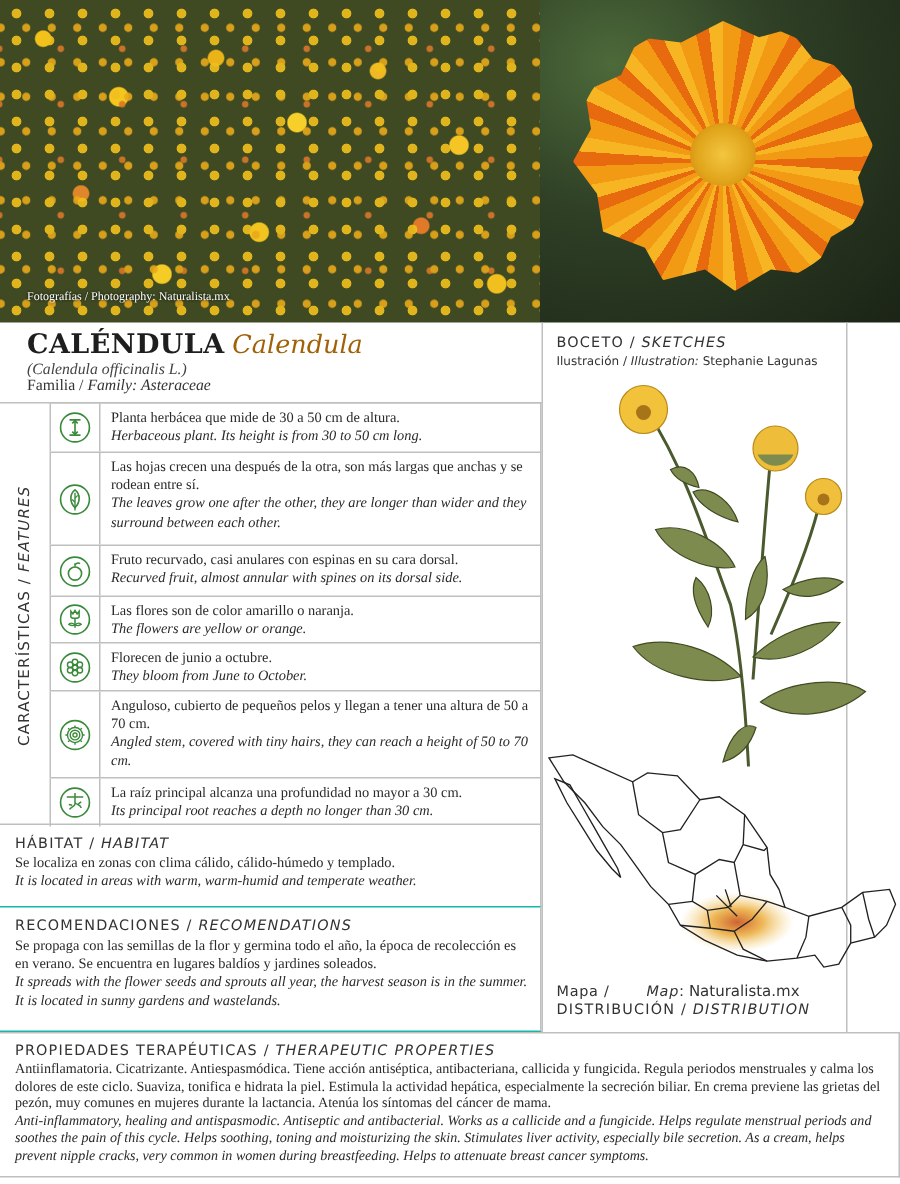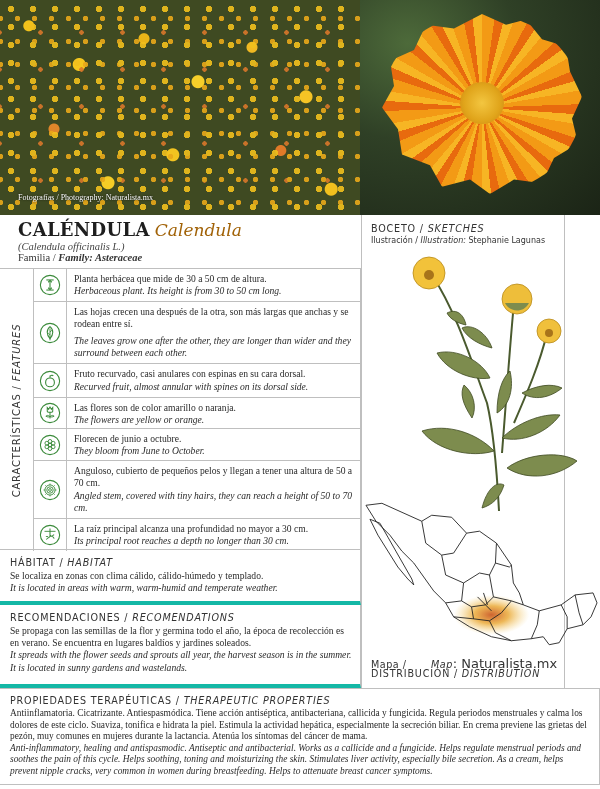--- a/index.html
+++ b/index.html
@@ -61,7 +61,7 @@
   .title-alt { font-family: "DejaVu Serif", serif; font-style: italic; font-weight: normal; font-size: 17px; color: #a16207; }
   .title-sci { font-family: "Liberation Serif", serif; font-style: italic; font-size: 10.5px; color: #444; margin-top: 1px; }
   .title-family { font-family: "Liberation Serif", serif; font-size: 10.5px; color: #333; }
-  .title-family i { font-style: italic; font-weight: bold; }
+  .title-family i { font-style: italic; }
 
   
   .features { position: absolute; left: 0; top: 268px; width: 361px; height: 282px; border: 1px solid #bfbfbf; border-left: none; }

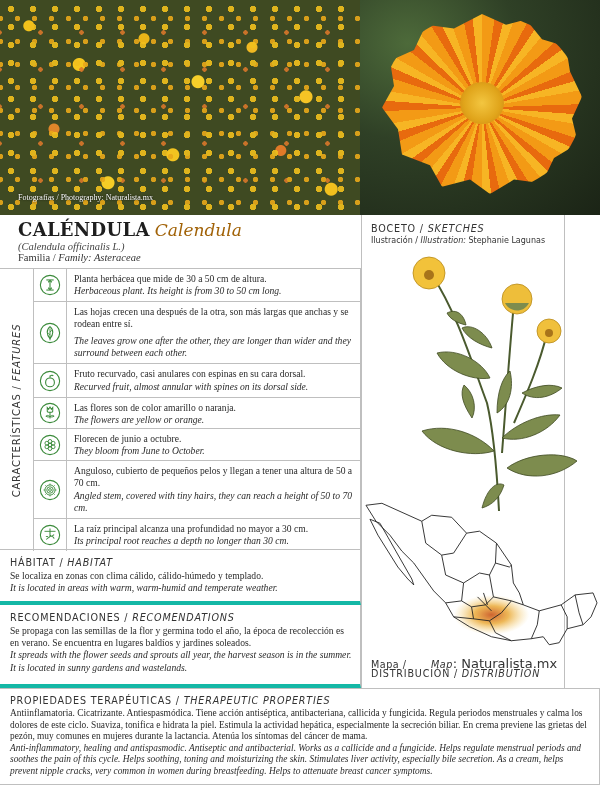--- a/index.html
+++ b/index.html
@@ -79,7 +79,7 @@
   .feat-row:first-child { border-top: 1px solid #bfbfbf; }
   .feat-icon-cell { width: 34px; border-left: 1px solid #bfbfbf; border-right: 1px solid #bfbfbf; display: flex; align-items: center; justify-content: center; }
   .feat-icon { width: 22px; height: 22px; }
-  .feat-text { padding: 4px 8px 4px 7px; font-family: "Liberation Serif", serif; font-size: 9.6px; line-height: 12.2px; color: #2a2a2a; flex: 1; display: flex; flex-direction: column; justify-content: space-between; }
+  .feat-text { padding: 4px 8px 4px 7px; font-family: "Liberation Serif", serif; font-size: 9.6px; line-height: 12.2px; color: #2a2a2a; flex: 1; display: flex; flex-direction: column; justify-content: flex-start; }
   .feat-text .en { font-style: italic; }
 
   

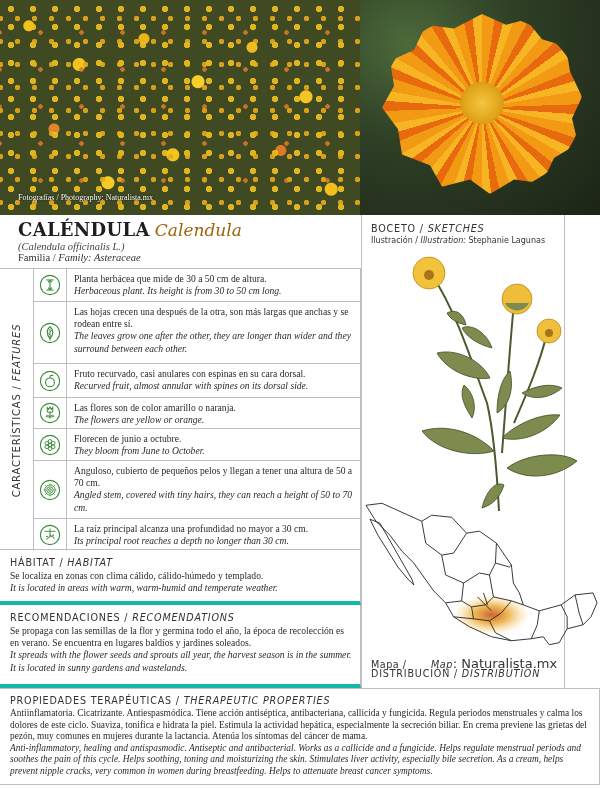--- a/index.html
+++ b/index.html
@@ -83,7 +83,7 @@
   .feat-text .en { font-style: italic; }
 
   
-  .section { position: absolute; left: 0; width: 361px; border-bottom: 4px solid #14b8a6; border-right: 1px solid #bfbfbf; padding: 7px 8px 0 10px; }
+  .section { position: absolute; left: 0; width: 361px; border-bottom: 1px solid #14b8a6; border-right: 1px solid #bfbfbf; padding: 7px 8px 0 10px; }
   .sec-title { font-family: "DejaVu Sans", sans-serif; font-size: 9.6px; letter-spacing: 0.8px; color: #333; margin-bottom: 2px; }
   .sec-title i { font-style: italic; }
   .sec-es { font-family: "Liberation Serif", serif; font-size: 9.6px; line-height: 12.2px; color: #2a2a2a; }

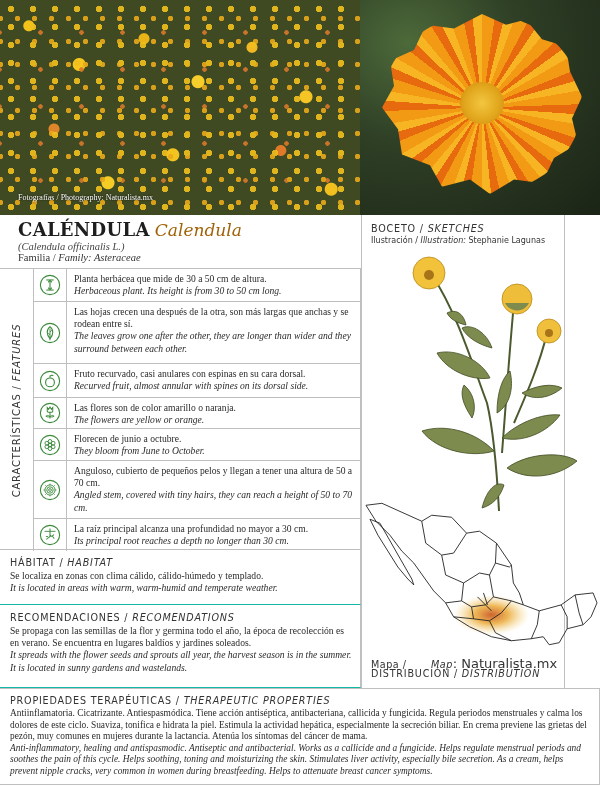--- a/index.html
+++ b/index.html
@@ -99,7 +99,7 @@
   .map { position: absolute; left: 0px; top: 278px; width: 239px; height: 162px; }
   .map-credit { position: absolute; left: 9px; top: 441px; font-family: "DejaVu Sans", sans-serif; font-size: 9.6px; letter-spacing: 0.5px; color: #333; }
   .map-credit i { font-style: italic; margin-left: 21px; }
-  .map-credit .small { font-size: 13px; letter-spacing: 0; text-align: center; }
+  .map-credit .small { font-size: 10px; letter-spacing: 0; text-align: center; }
   .map-title { position: absolute; left: 9px; top: 453px; font-family: "DejaVu Sans", sans-serif; font-size: 9.6px; letter-spacing: 0.8px; color: #333; }
   .map-title i { font-style: italic; }
 

